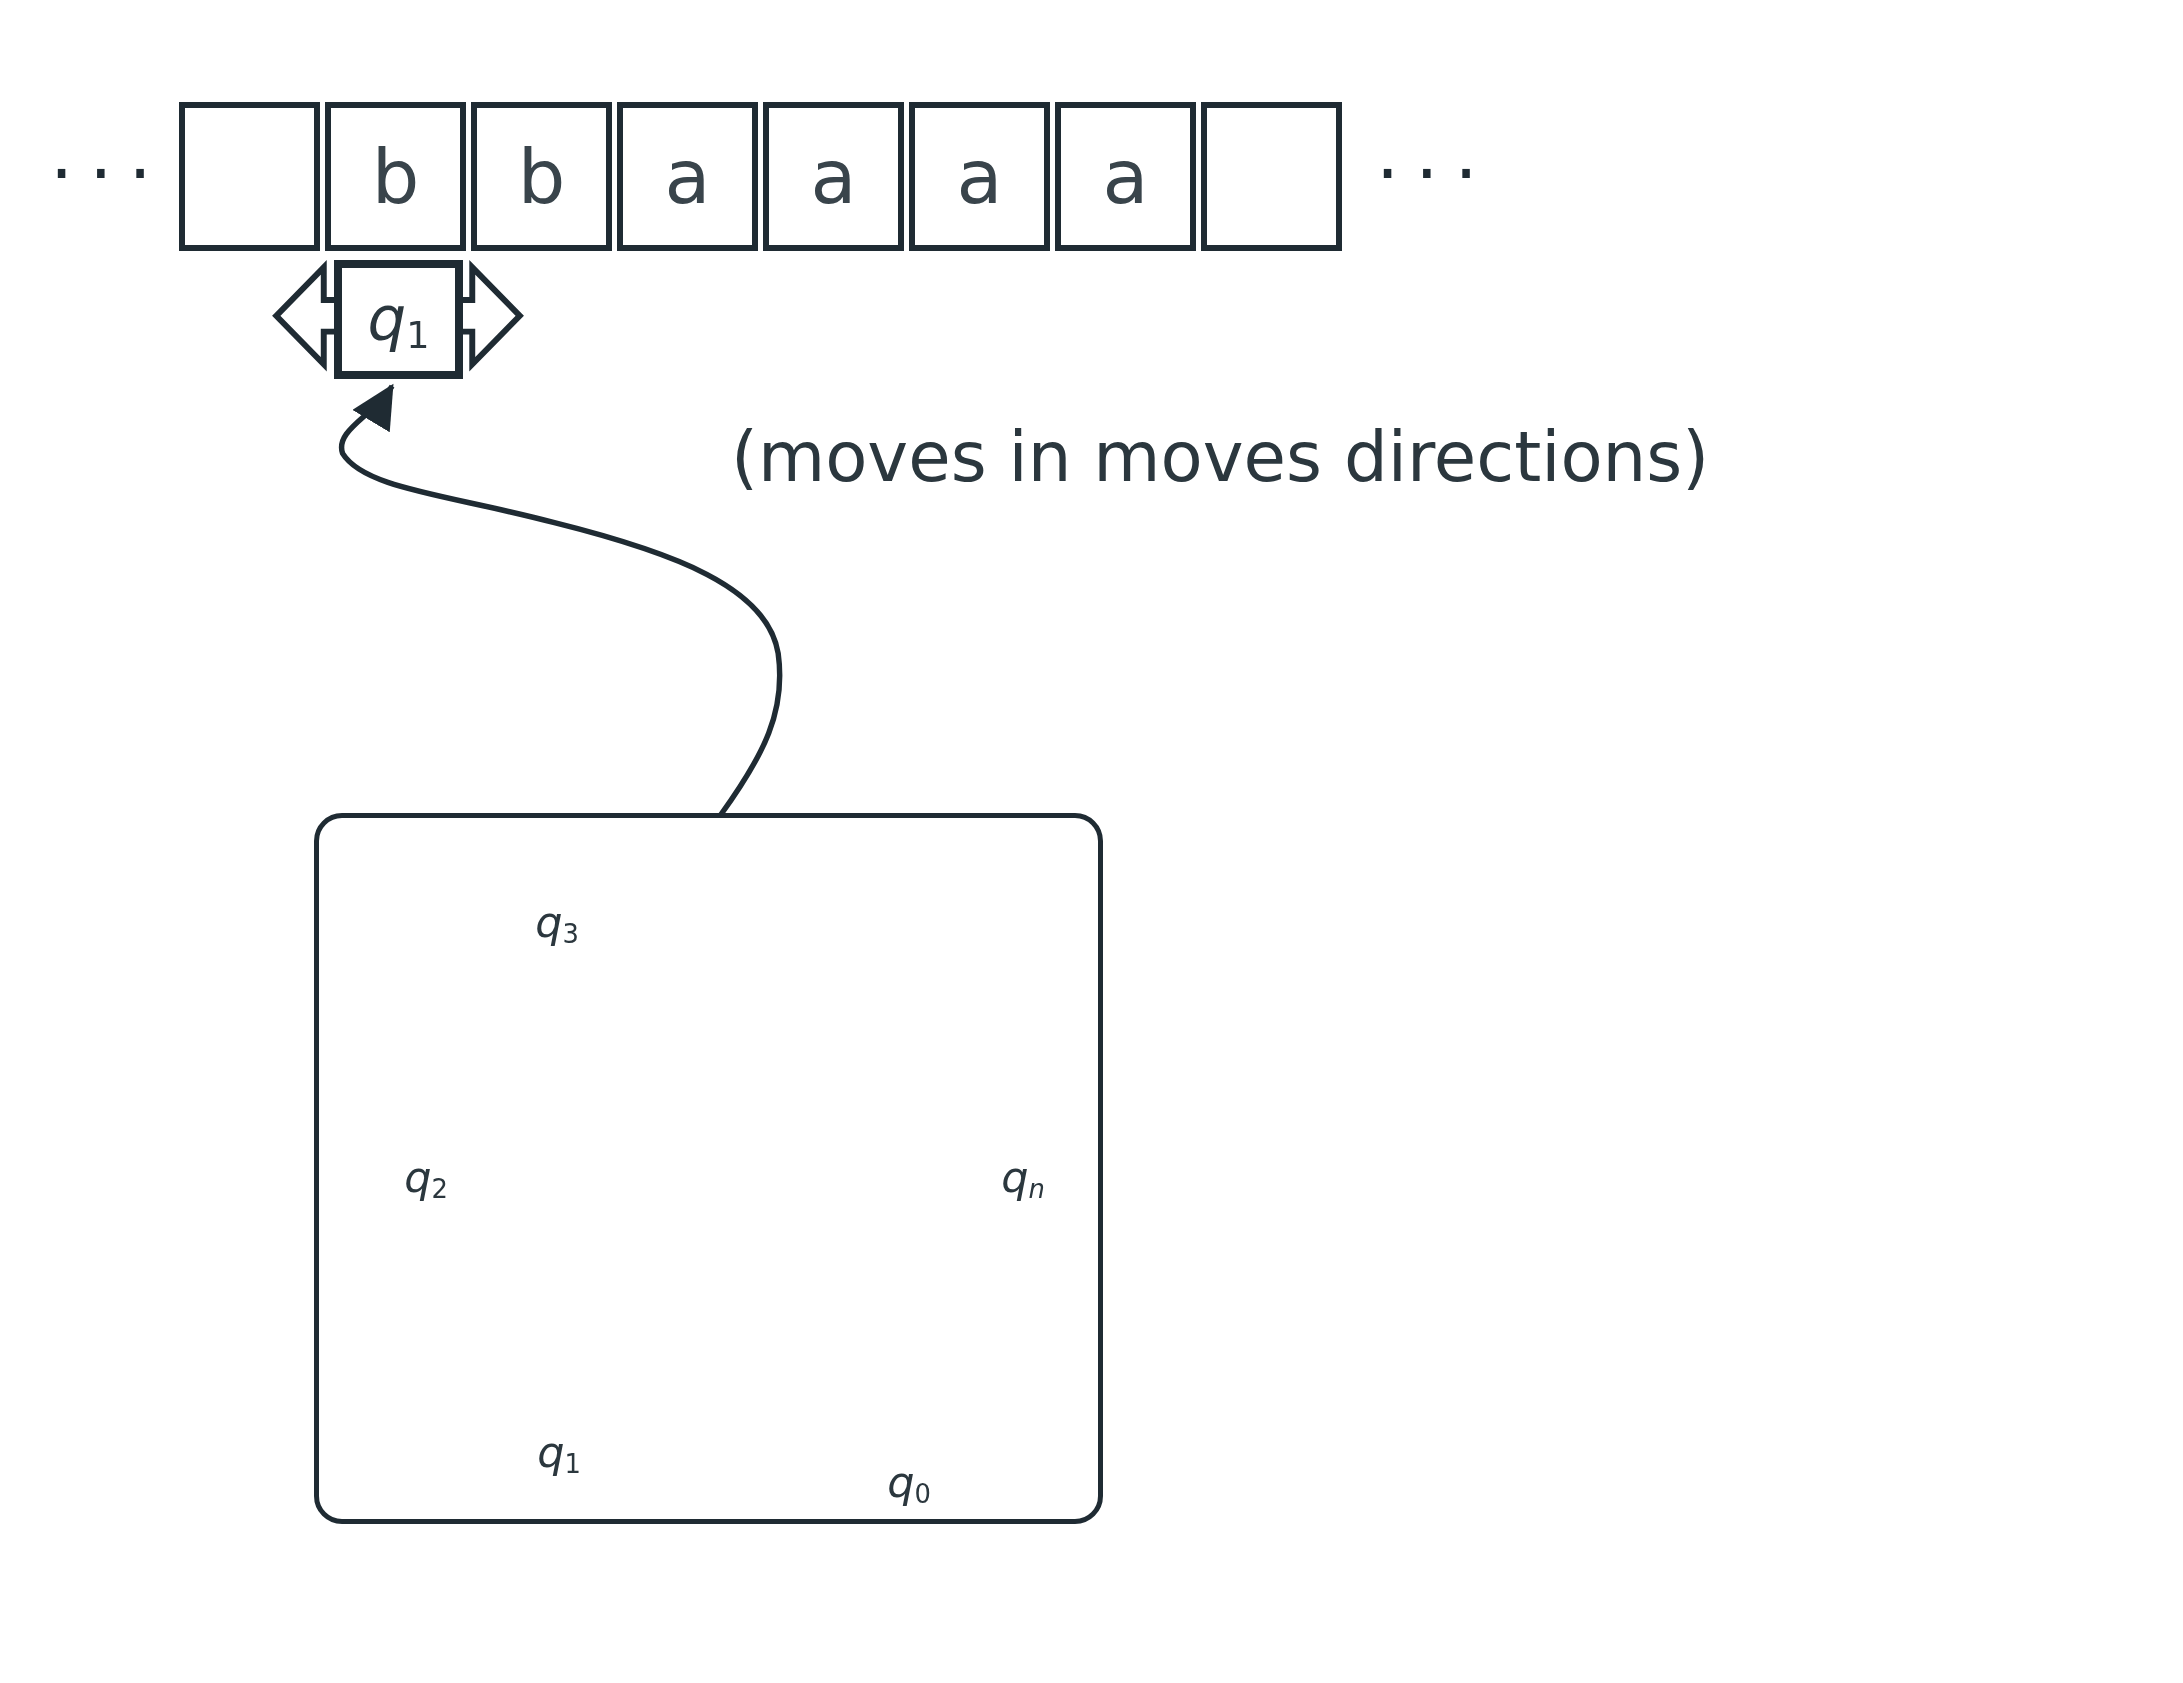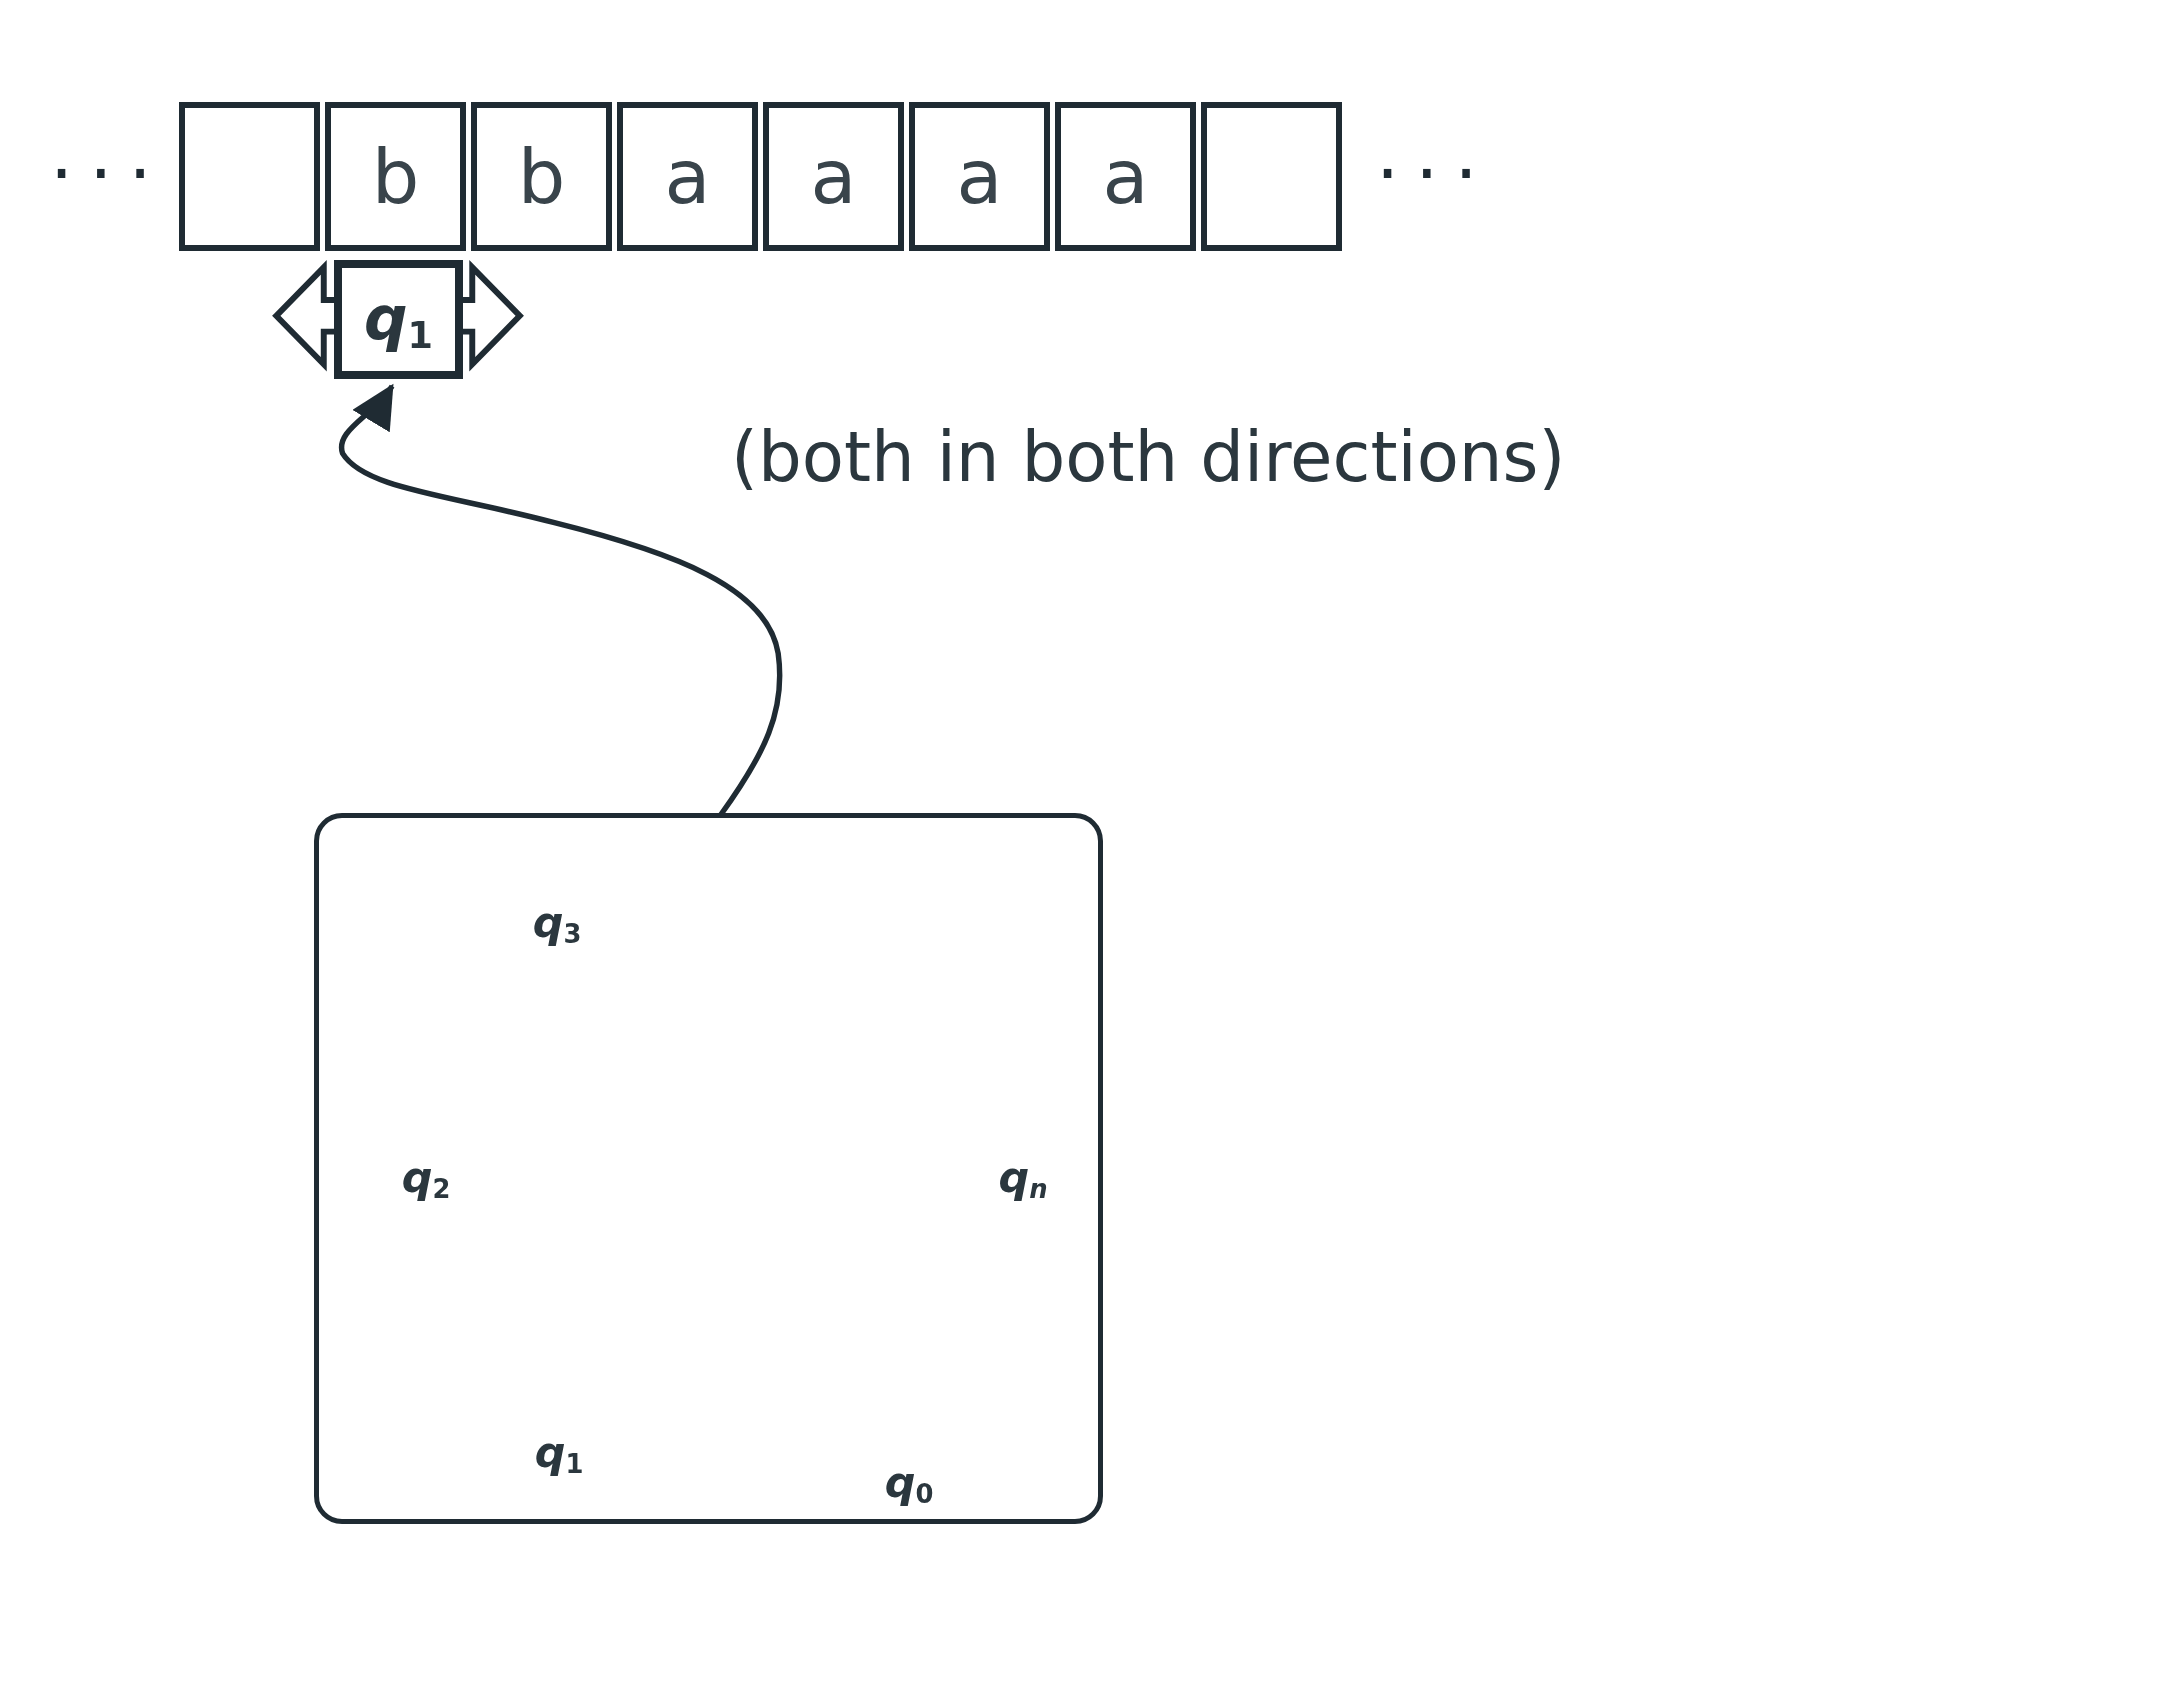--- a/index.html
+++ b/index.html
@@ -45,7 +45,7 @@
     z-index:3;
   }
   .state{
-    font-style:italic;font-size:61px;color:#2b373e;white-space:nowrap;font-weight:bold;
+    font-style:italic;font-size:61px;color:#2b373e;white-space:nowrap;
   }
   .state sub{
     font-style:normal;font-size:0.60em;vertical-align:-0.25em;

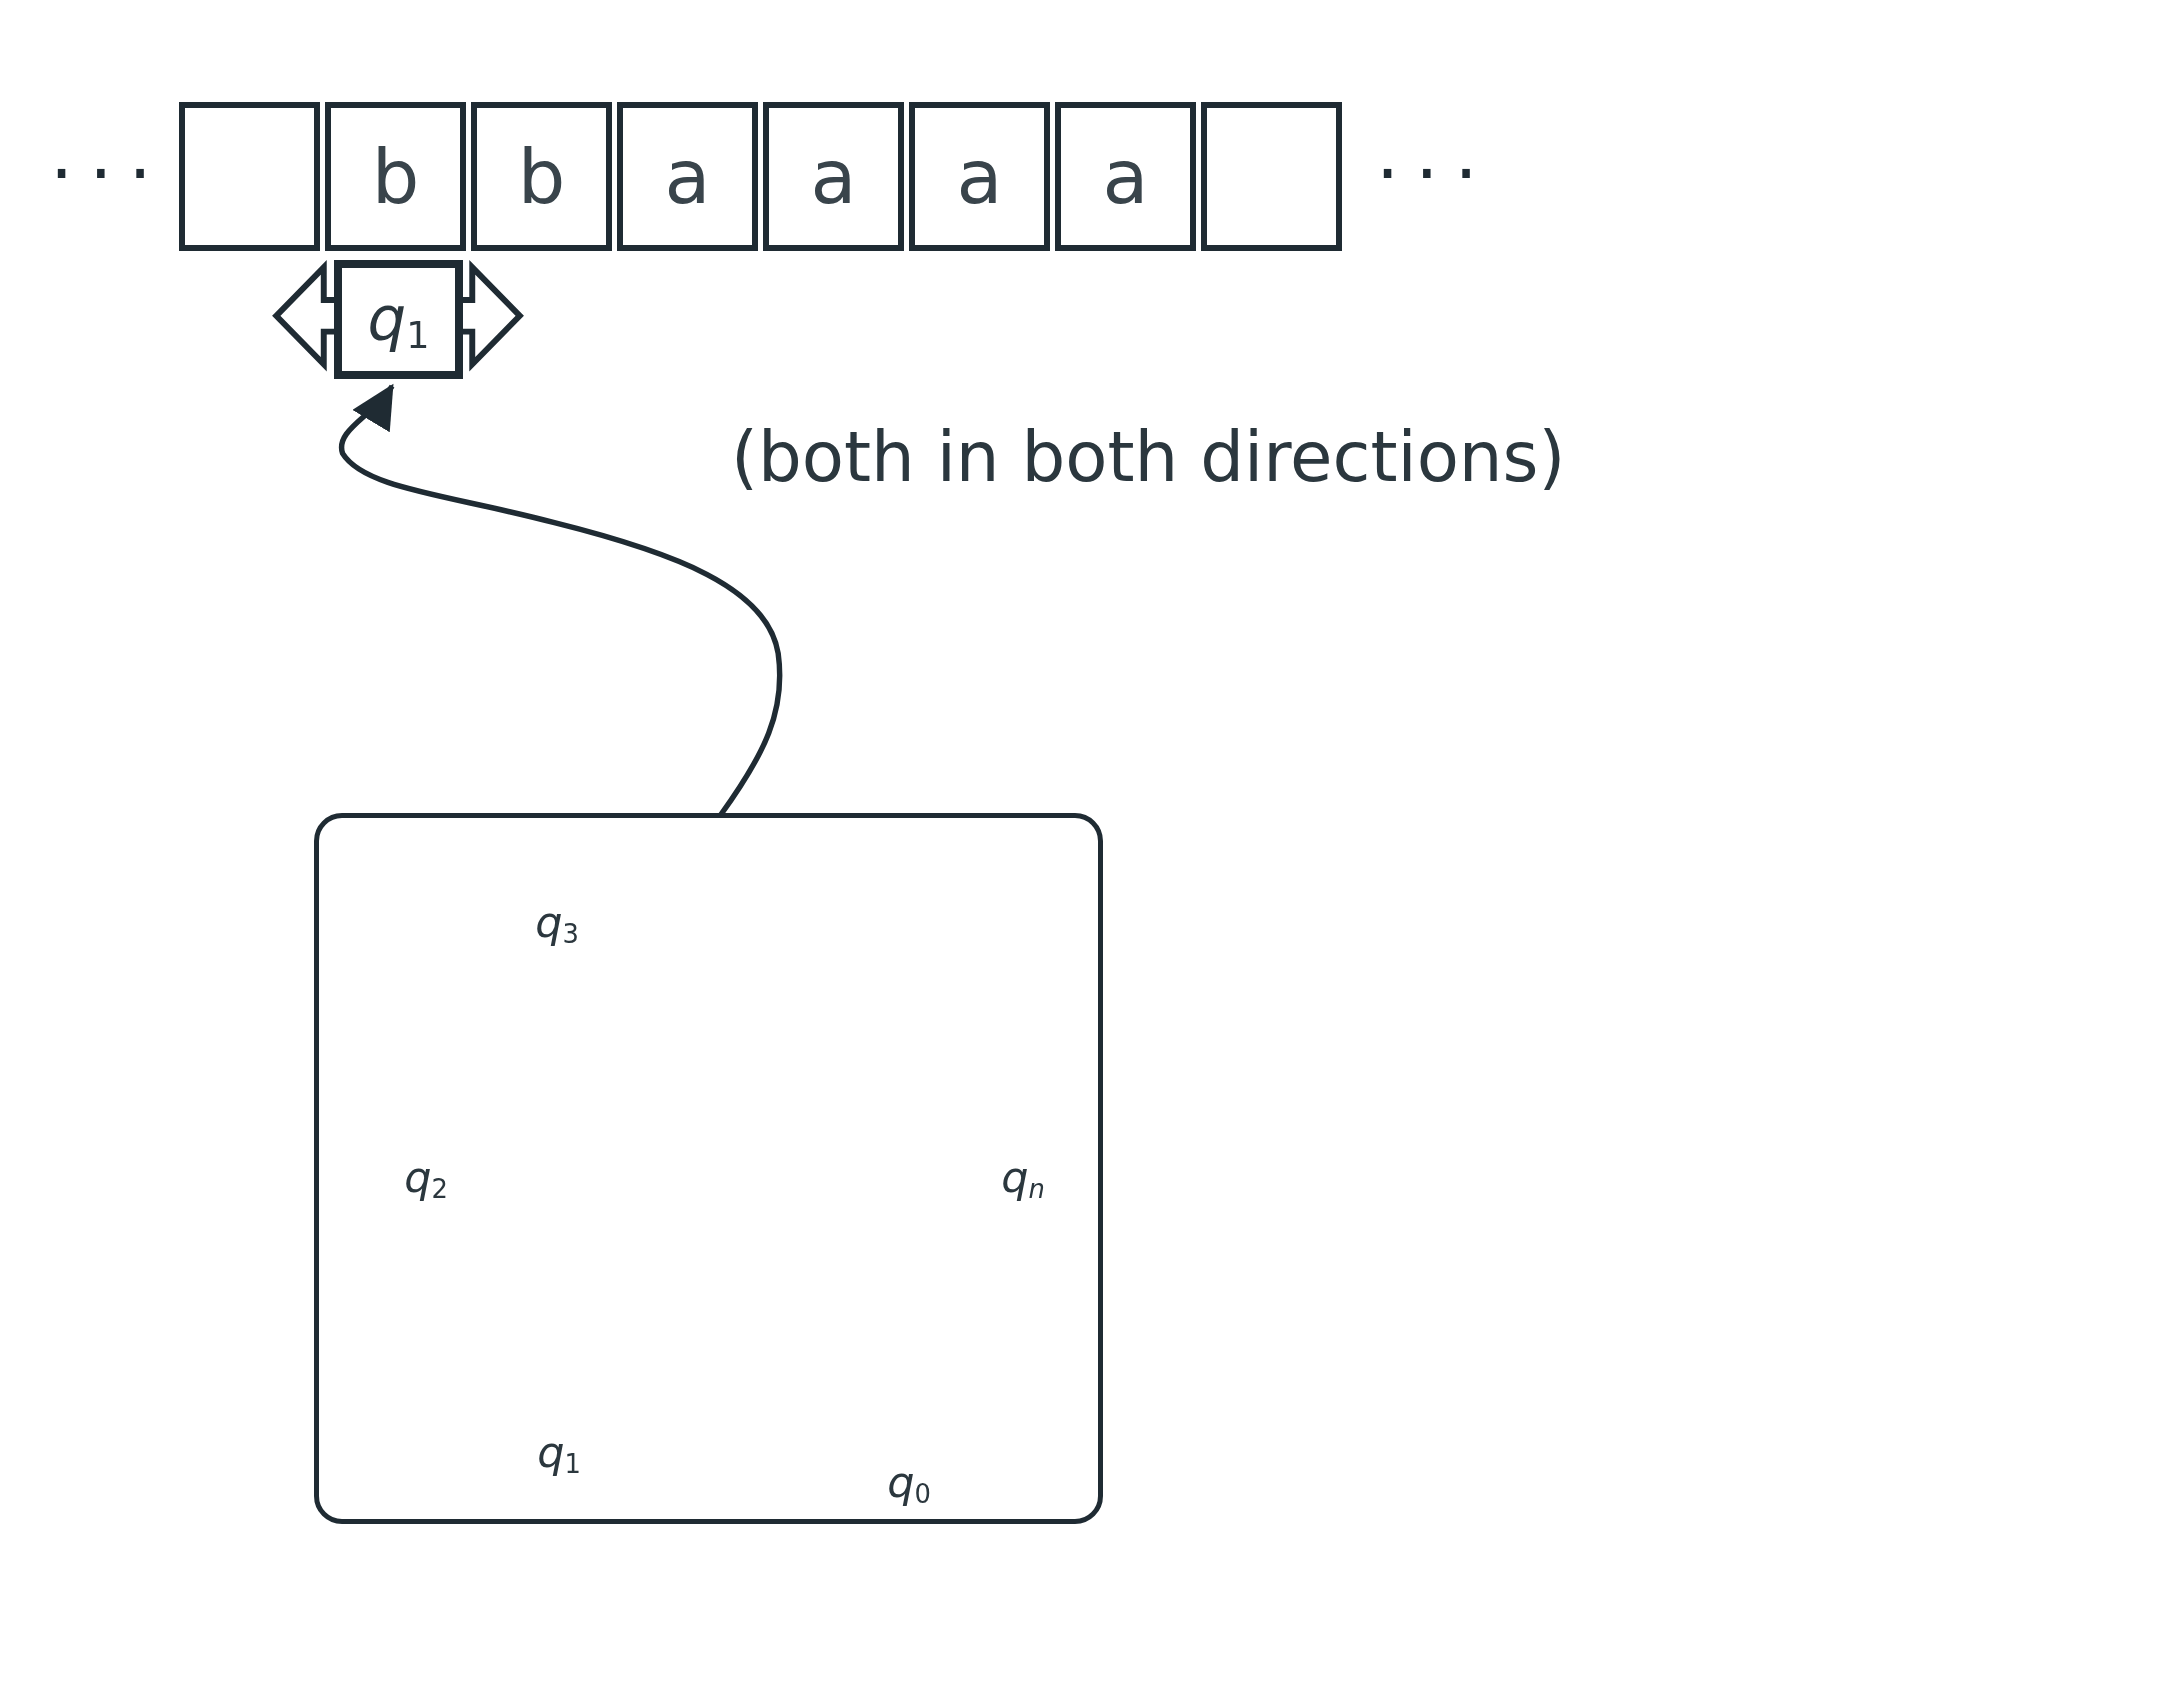--- a/index.html
+++ b/index.html
@@ -133,7 +133,7 @@
   </div>
 
   <div class="head-caption">
-    <div>(both in both directions)</div>
+    <div>(moves in moves directions)</div>
   </div>
 
   <div class="fc-box"></div>

